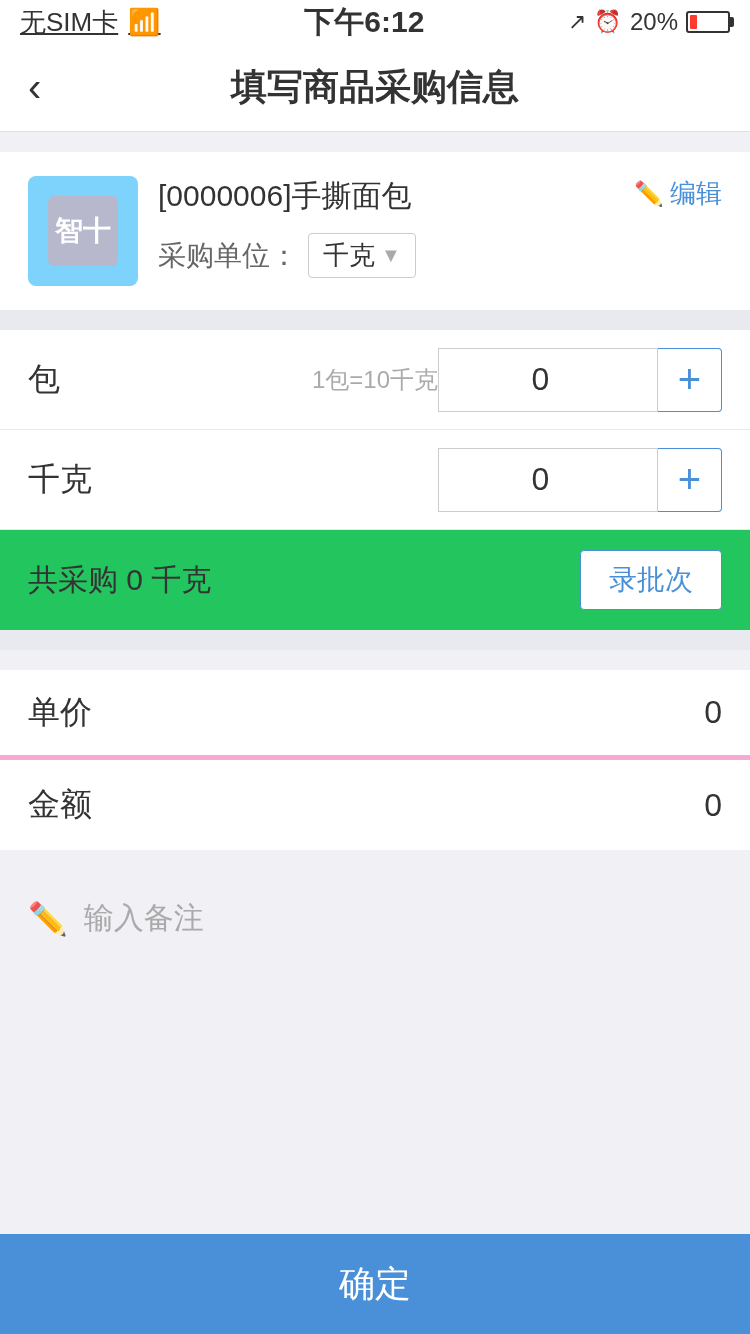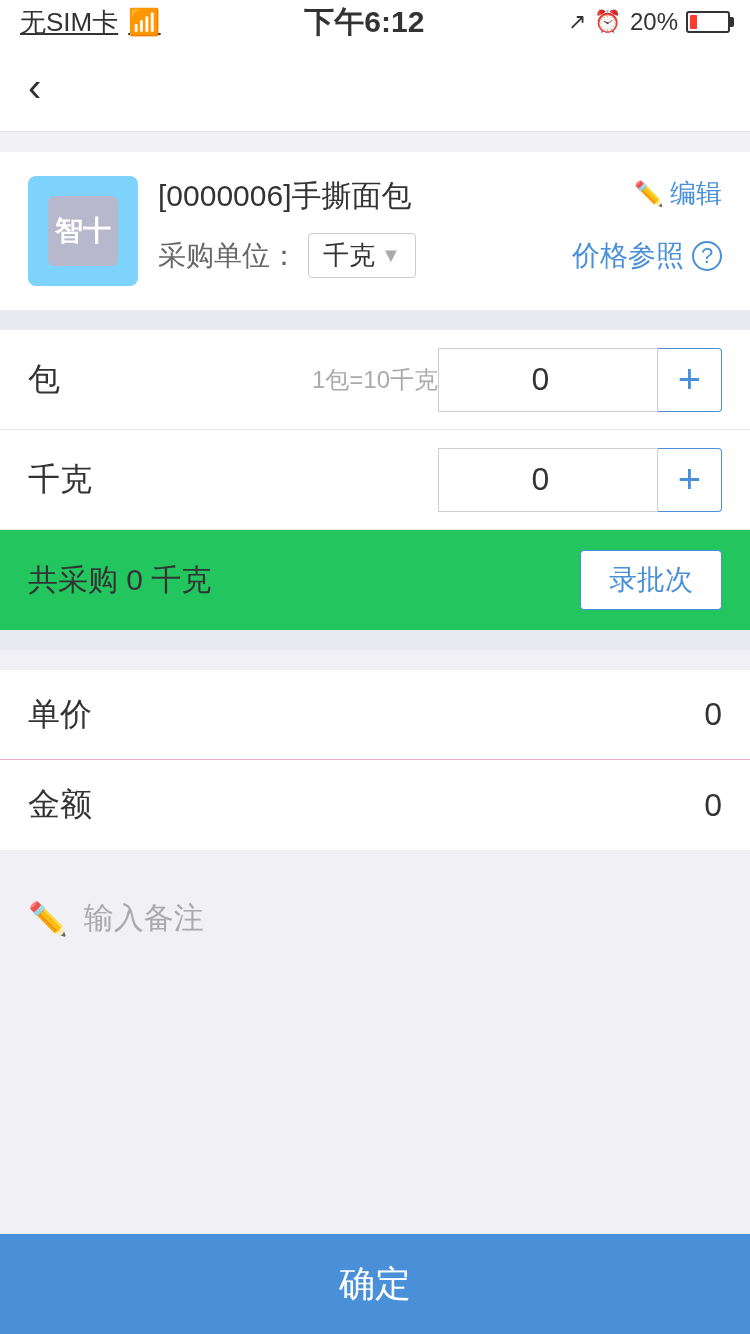--- a/index.html
+++ b/index.html
@@ -296,6 +296,7 @@
 
 <div class="nav-bar">
   <span class="nav-back">‹</span>
+  <span class="nav-title">填写商品采购信息</span>
 </div>
 
 <div class="product-card">

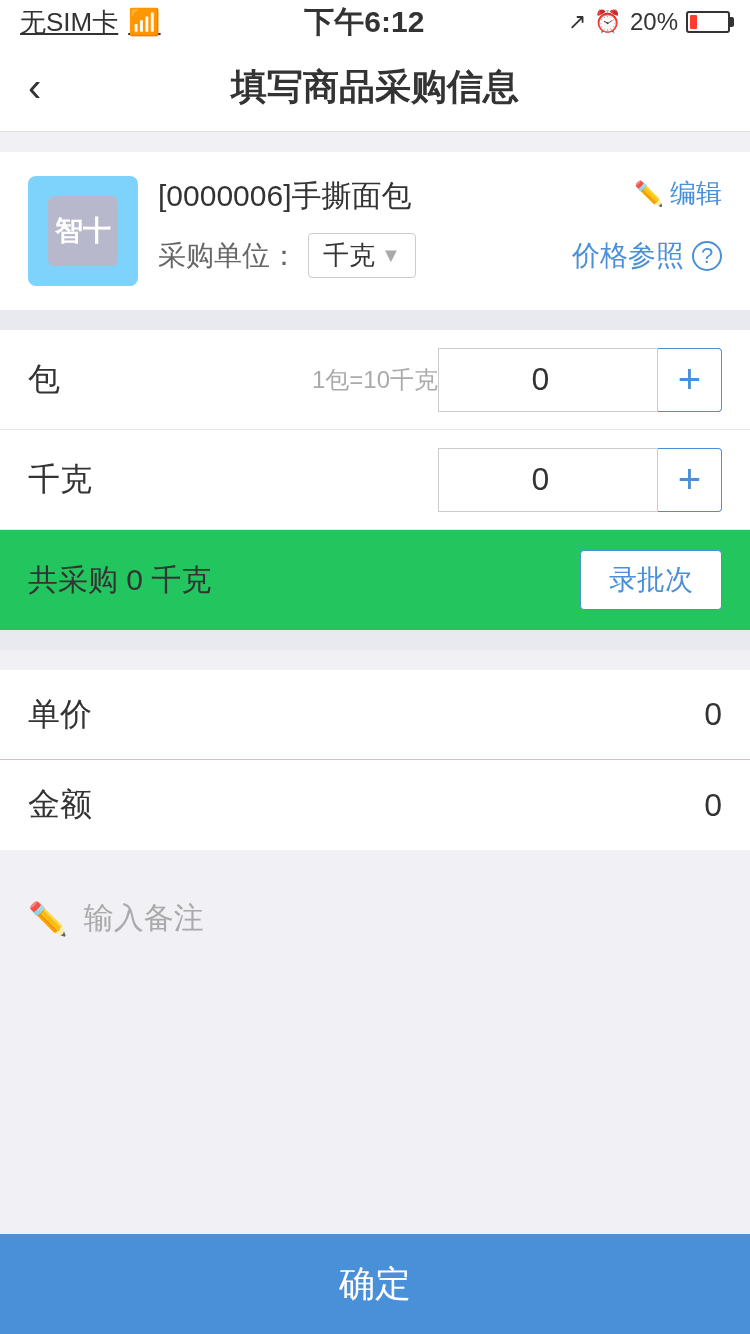--- a/index.html
+++ b/index.html
@@ -313,10 +313,6 @@
           <span style="font-size:20px;color:#aaa;">▼</span>
         </div>
       </div>
-      <div class="price-ref">
-        <span>价格参照</span>
-        <span style="width:30px;height:30px;border:2px solid #4a90d9;border-radius:50%;display:inline-flex;align-items:center;justify-content:center;font-size:22px;color:#4a90d9;">?</span>
-      </div>
     </div>
   </div>
   <div class="edit-btn">

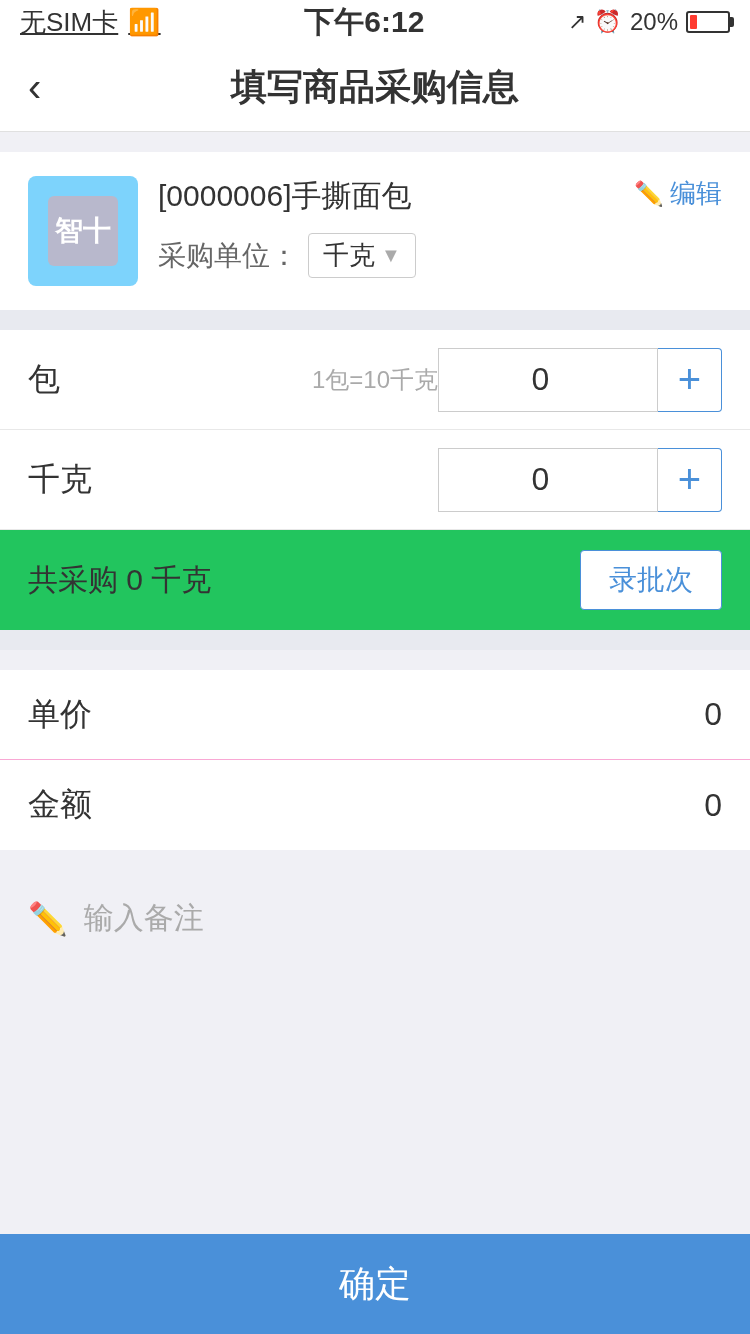--- a/index.html
+++ b/index.html
@@ -236,7 +236,7 @@
       justify-content: space-between;
       padding: 0 28px;
       height: 90px;
-      border-bottom: 1px solid #f9a8d4;
+      border-bottom: 5px solid #f9a8d4;
     }
     .price-row:last-child { border-bottom: none; }
     .price-row-label { font-size: 32px; color: #333; }

